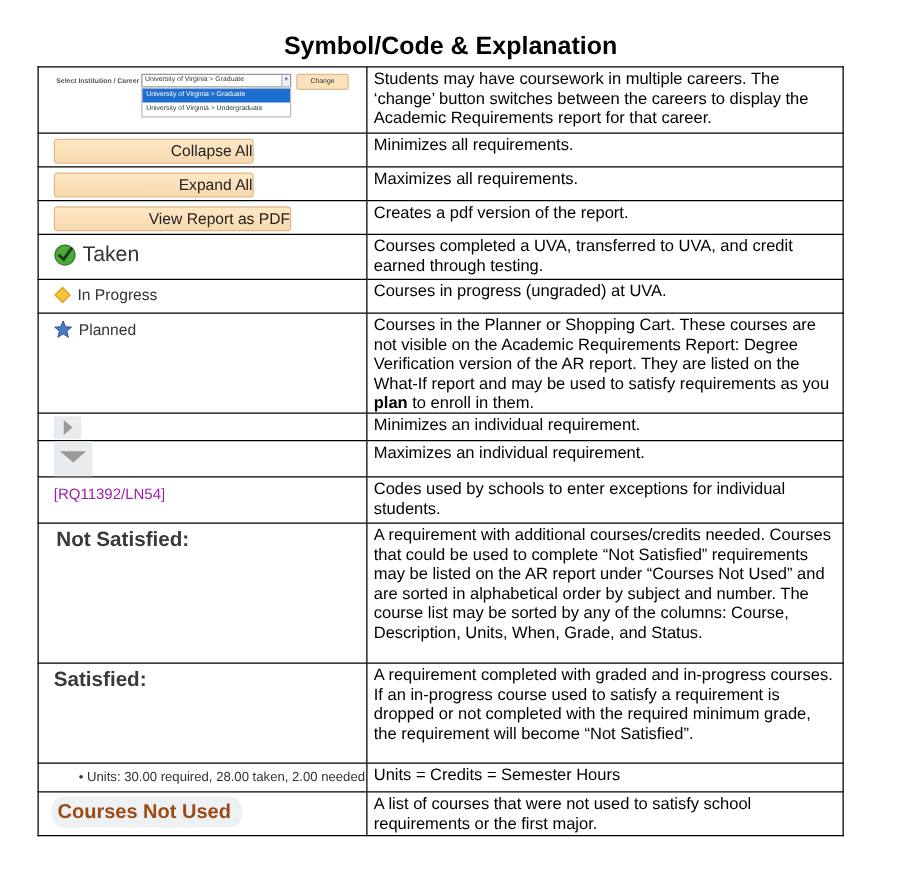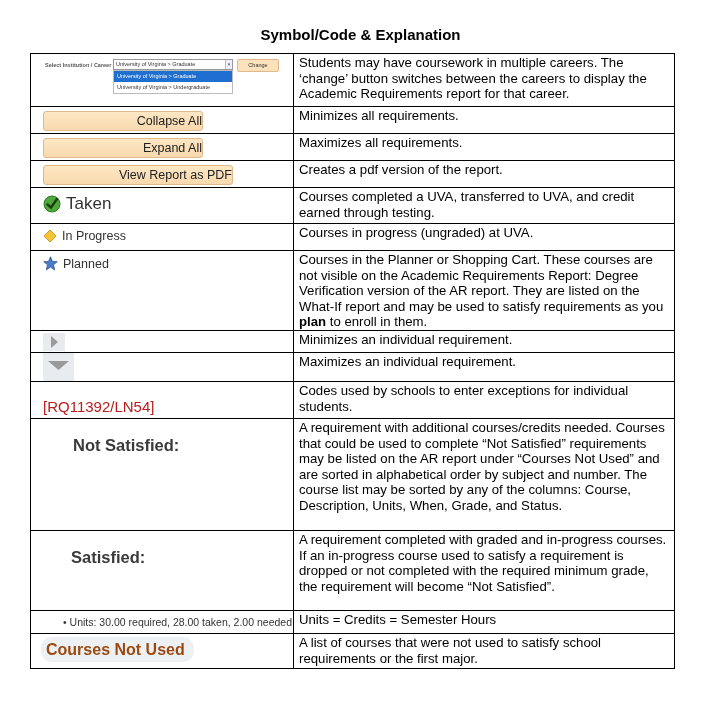--- a/index.html
+++ b/index.html
@@ -6,7 +6,7 @@
   body { width: 721px; height: 717px; position: relative; overflow: hidden;
          font-family: "Liberation Sans", sans-serif; color: #000; }
   .title { position: absolute; left: 0; top: 26px; width: 721px; text-align: center;
-           font-weight: bold; font-size: 15px; }
+           font-weight: bold; font-size: 20px; }
   table.legend { position: absolute; left: 30px; top: 53px; border-collapse: collapse;
                  width: 645px; table-layout: fixed; }
   table.legend td { border: 1.5px solid #000; vertical-align: top; padding: 0; }

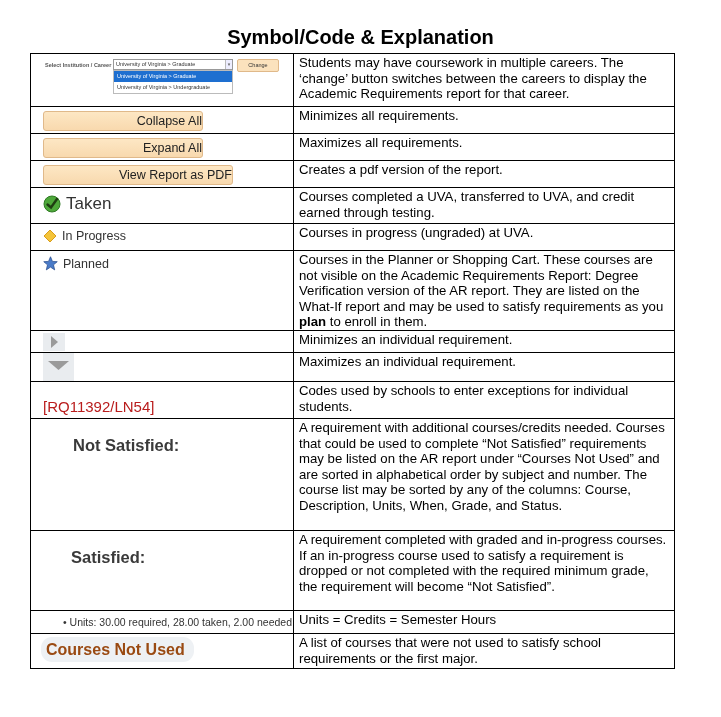--- a/index.html
+++ b/index.html
@@ -27,7 +27,7 @@
                 border-radius: 2px; background: #fbe2bd; font-size: 5.5px; text-align:center; line-height: 11px; color:#333; }
   .toggle { position: absolute; left: 12px; top: 2px; width: 22px; height: 18px; background: #e9ecef; }
   .toggle.wide { width: 31px; top: 0; }
-  .code { position: absolute; left: 12px; top: 16px; font-size: 15px; color: #b91c1c; }
+  .code { position: absolute; left: 12px; top: 6px; font-size: 12px; color: #a21caf; }
   .req-head { position: absolute; left: 14px; top: 17px; font-size: 16.5px; font-weight: bold; color: #3a3a3a; margin-left: 28px; }
   .units { position: absolute; left: 12px; top: 5px; font-size: 10.5px; color: #333; margin-left: 20px; }
   .cnu { position: absolute; left: 10px; top: 3px; width: 148px; height: 25px; background: #eef1f4;

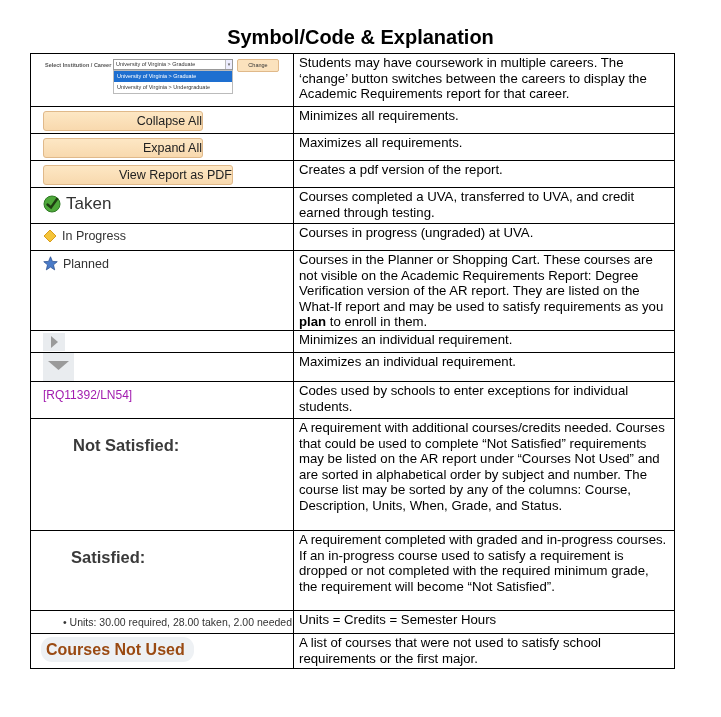--- a/index.html
+++ b/index.html
@@ -28,7 +28,7 @@
   .toggle { position: absolute; left: 12px; top: 2px; width: 22px; height: 18px; background: #e9ecef; }
   .toggle.wide { width: 31px; top: 0; }
   .code { position: absolute; left: 12px; top: 6px; font-size: 12px; color: #a21caf; }
-  .req-head { position: absolute; left: 14px; top: 17px; font-size: 16.5px; font-weight: bold; color: #3a3a3a; margin-left: 28px; }
+  .req-head { position: absolute; left: 14px; top: 4px; font-size: 16.5px; font-weight: bold; color: #3a3a3a; }
   .units { position: absolute; left: 12px; top: 5px; font-size: 10.5px; color: #333; margin-left: 20px; }
   .cnu { position: absolute; left: 10px; top: 3px; width: 148px; height: 25px; background: #eef1f4;
          font-size: 16px; font-weight: bold; color: #9a4a12; line-height: 25px; padding-left: 5px; border-radius: 11px; }

